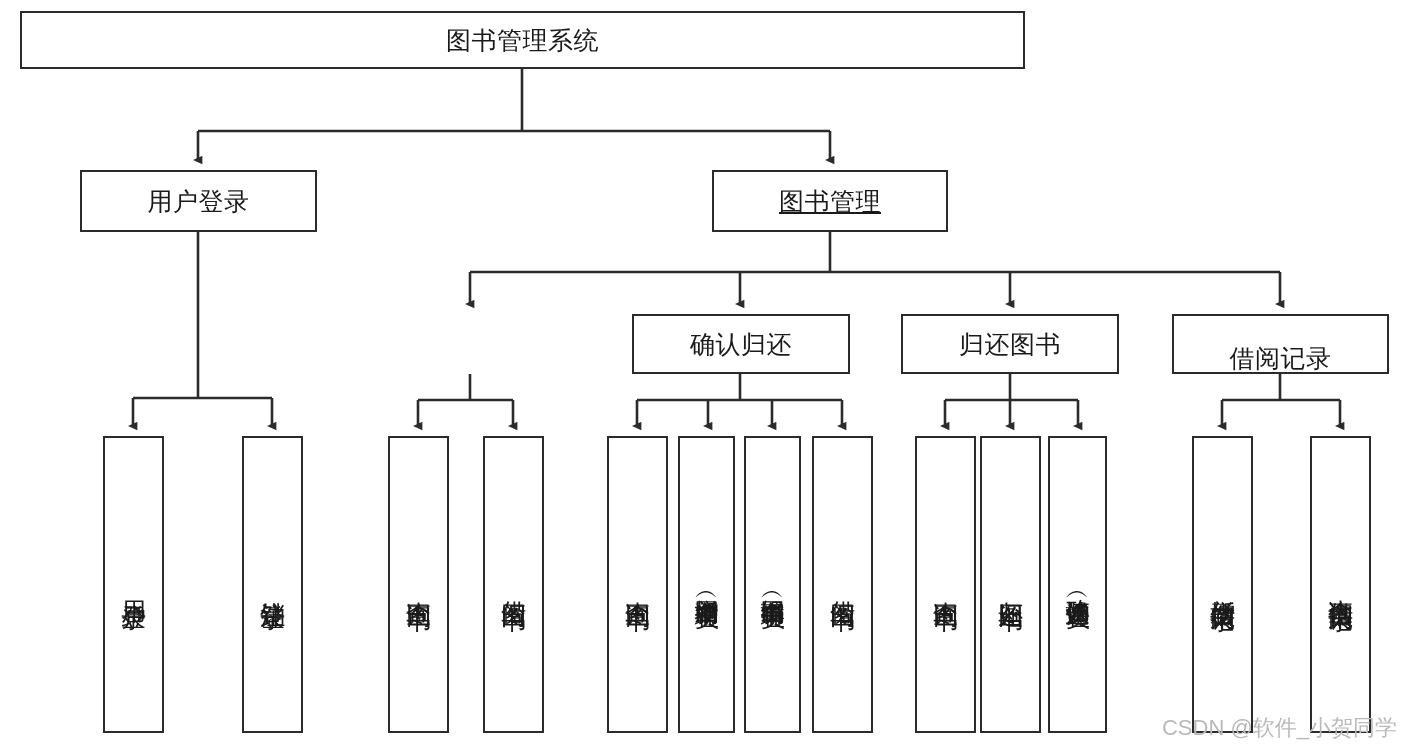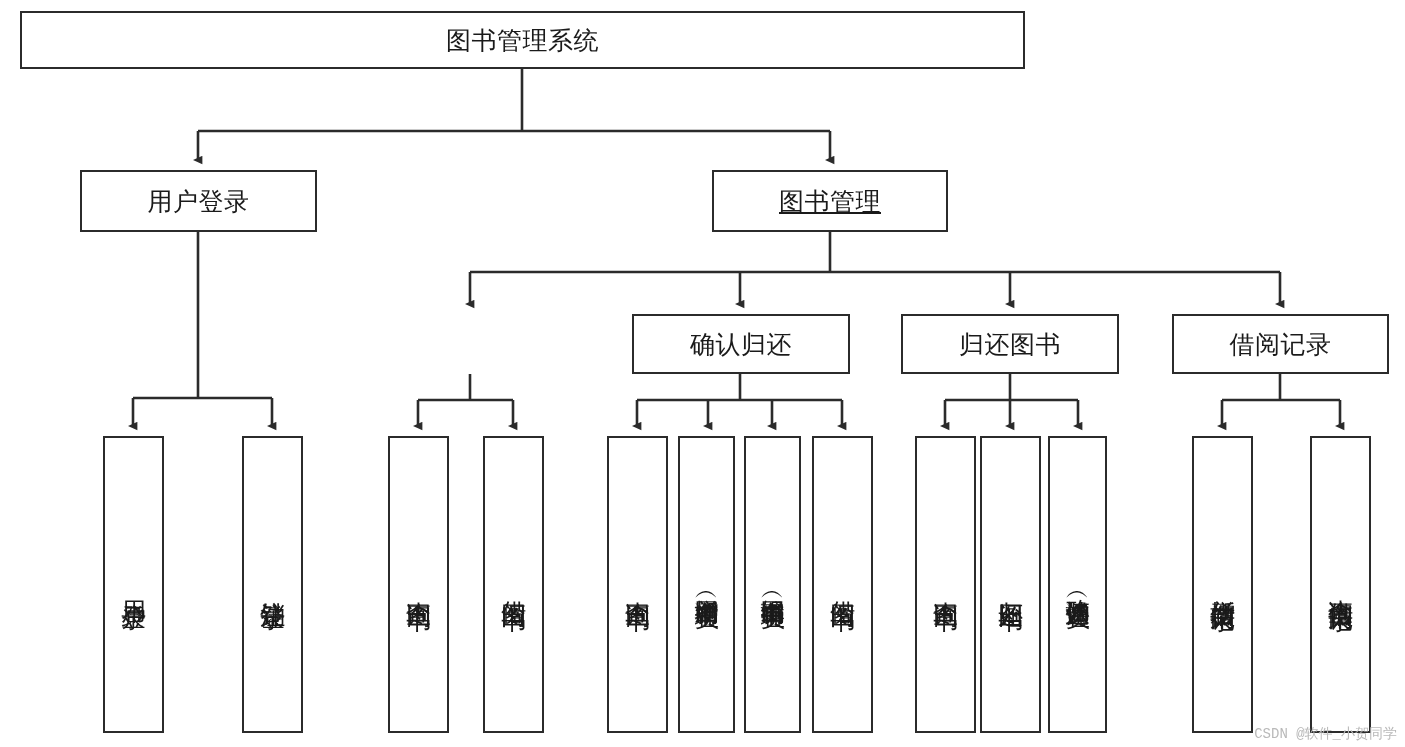--- a/index.html
+++ b/index.html
@@ -148,7 +148,7 @@
   <div class="node horiz" style="left:901px; top:314px; width:218px; height:60px;">
     <span class="label">归还图书</span>
   </div>
-  <div class="node horiz" style="left:1172px; top:314px; width:217px; height:60px;">
+  <div class="node horiz" style="left:1172px; top:314px; width:217px; height:60px;align-items:flex-end;">
     <span class="label">借阅记录</span>
   </div>
 

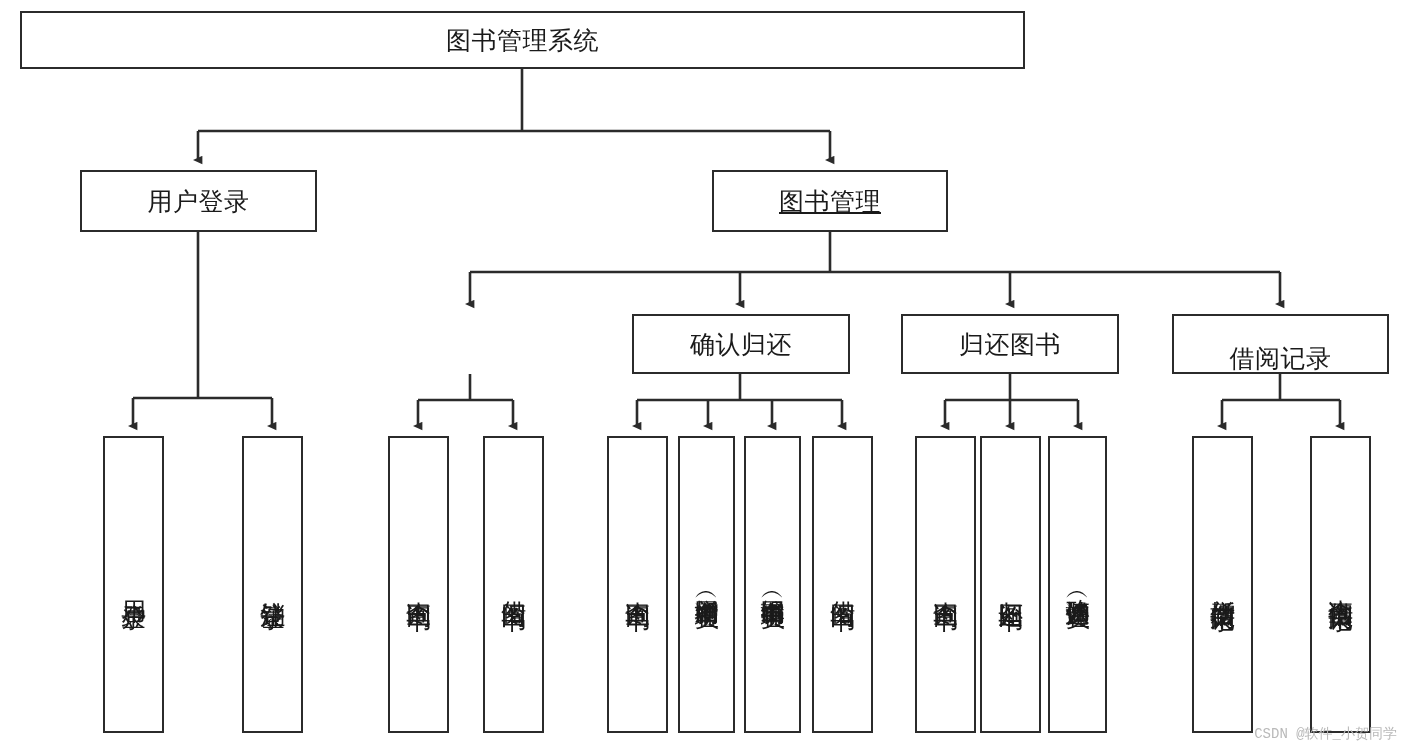--- a/index.html
+++ b/index.html
@@ -69,11 +69,11 @@
     position:absolute;
     right:8px;
     bottom:4px;
-    font-size:14px;
+    font-size:22px;
     color:#b9b9b9;
     z-index:5;
     white-space:nowrap;
-    font-family:Liberation Mono, monospace;
+    font-family:Liberation Sans, sans-serif;
   }
 </style>
 </head>

